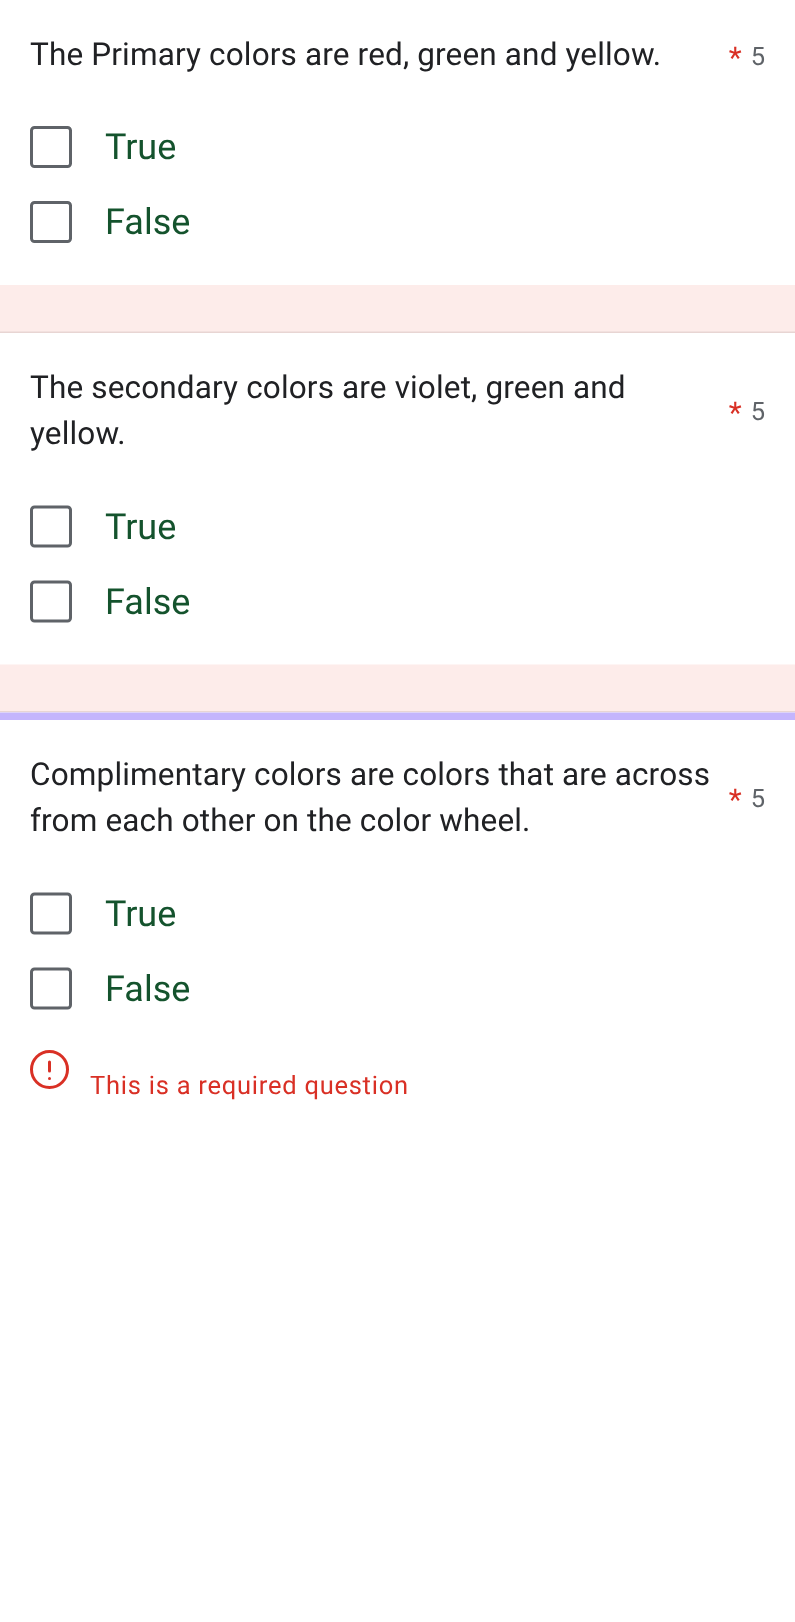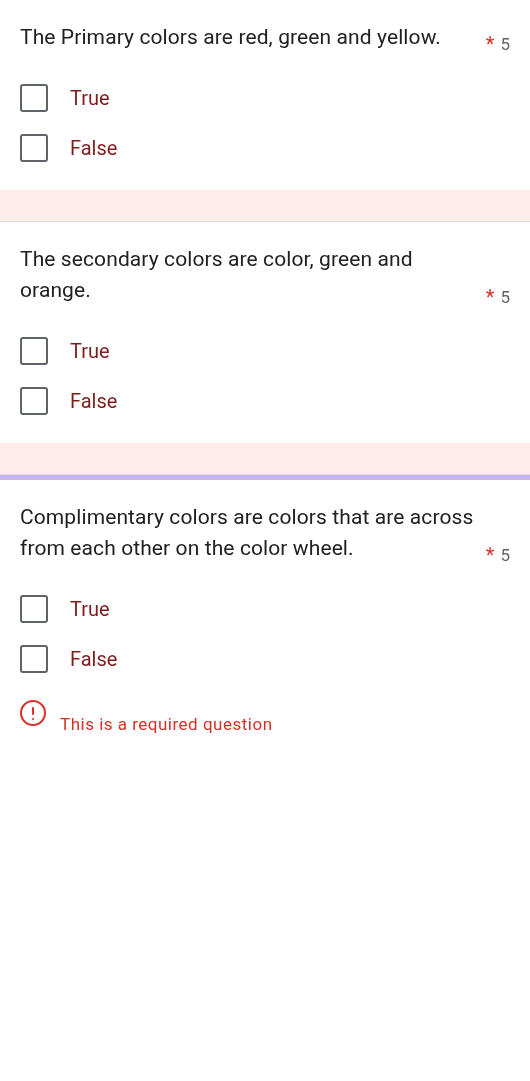--- a/index.html
+++ b/index.html
@@ -18,7 +18,7 @@
   }
   .question-header {
     display: flex;
-    align-items: flex-end;
+    align-items: center;
   }
   .question-text {
     flex: 1;

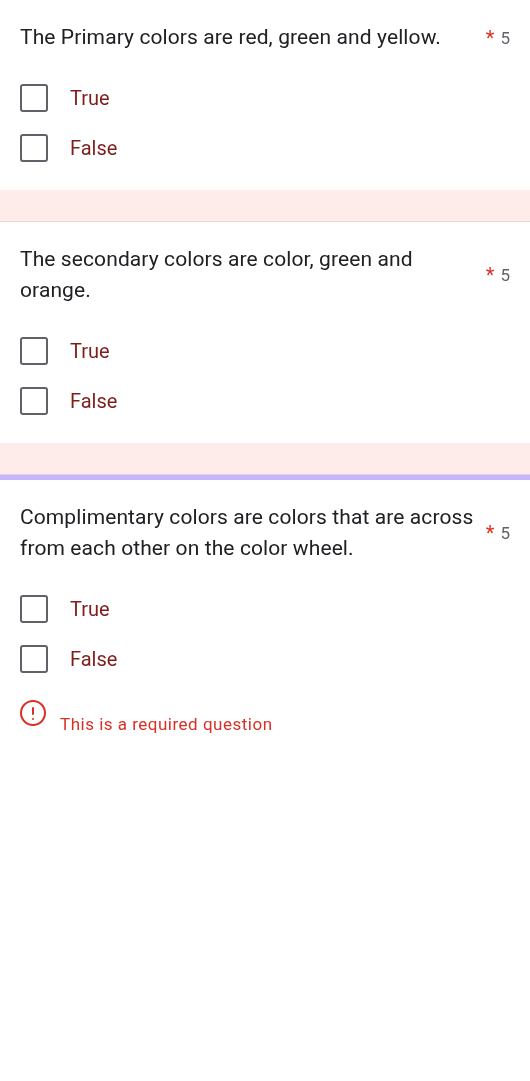--- a/index.html
+++ b/index.html
@@ -62,8 +62,8 @@
     flex-shrink: 0;
   }
   .option-label {
-    font-size: 20px;
-    color: #7f1d1d;
+    font-size: 24px;
+    color: #14532d;
   }
   .separator {
     height: 32px;

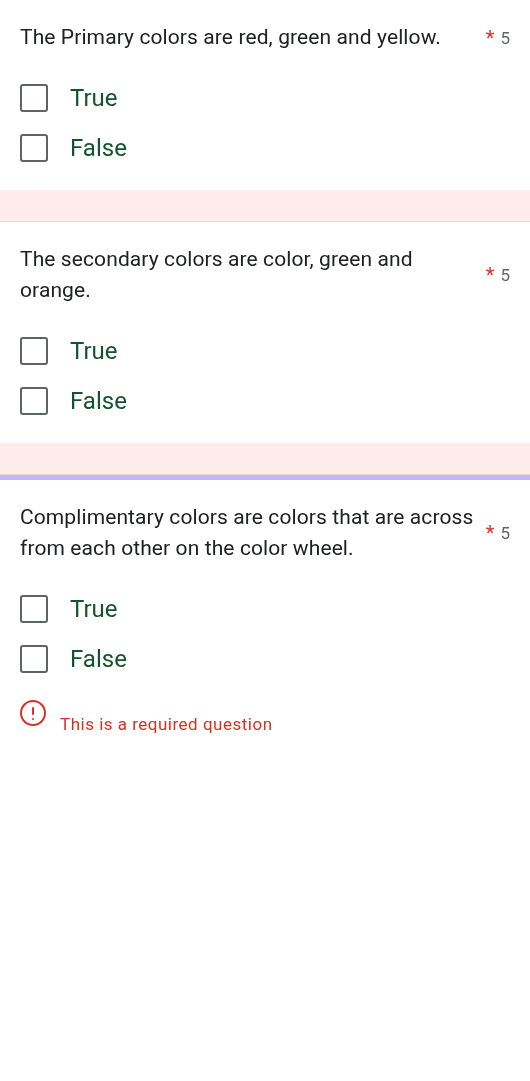--- a/index.html
+++ b/index.html
@@ -139,7 +139,7 @@
 
 <div class="question-block">
   <div class="question-header">
-    <div class="question-text">The secondary colors are color, green and orange.</div>
+    <div class="question-text">The secondary colors are violet, green and yellow.</div>
     <div class="required-wrap">
       <span class="required-star">*</span>
       <span class="points">5</span>

